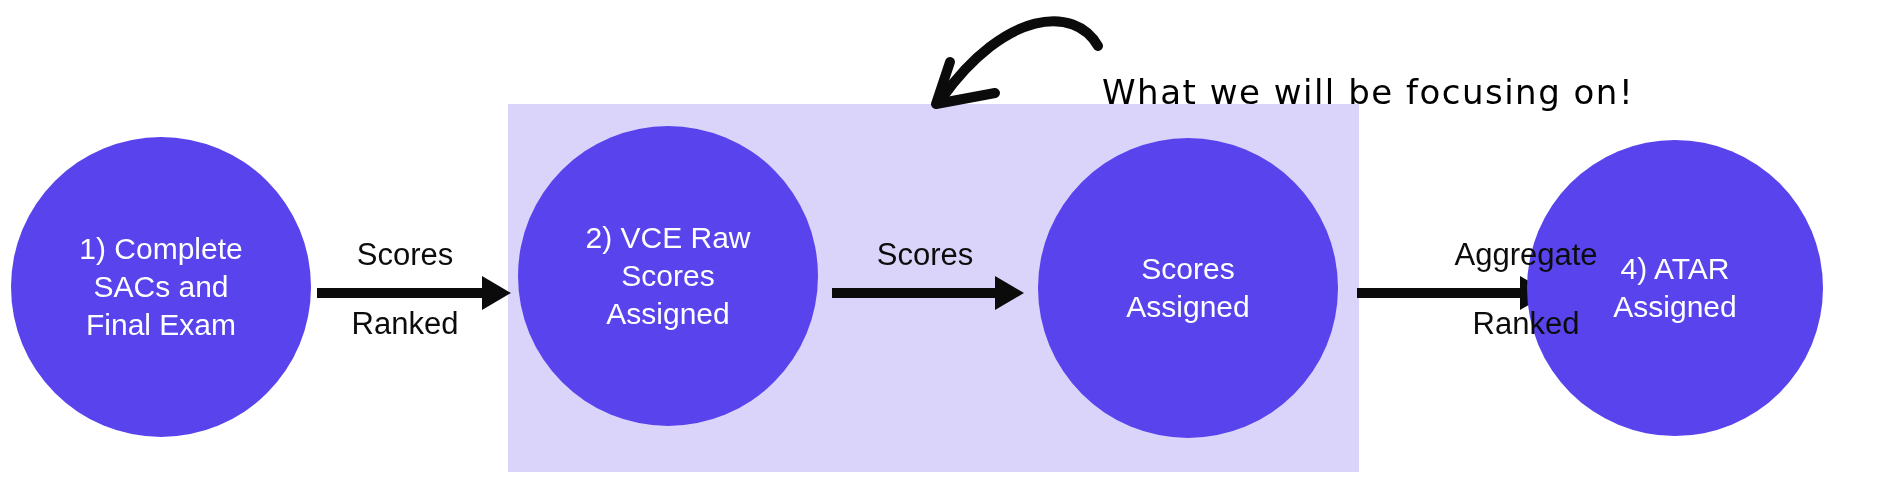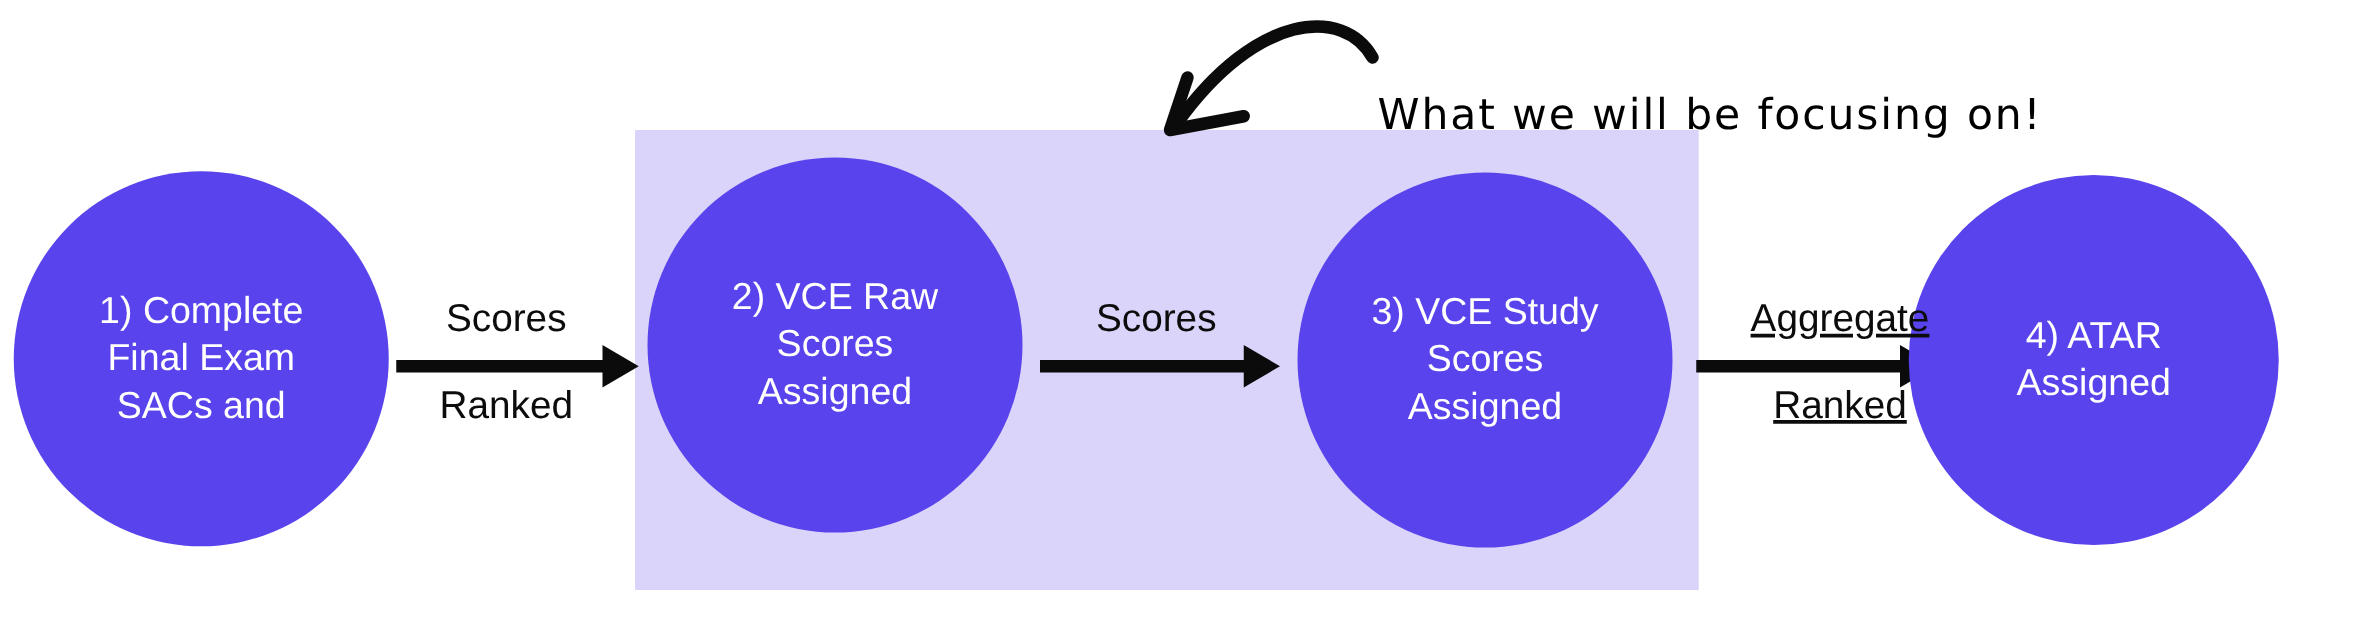--- a/index.html
+++ b/index.html
@@ -81,7 +81,6 @@
 
   <div class="step-circle circle-3">
     <div>
-      <span class="line">3) VCE Study</span>
       <span class="line">Scores</span>
       <span class="line">Assigned</span>
     </div>

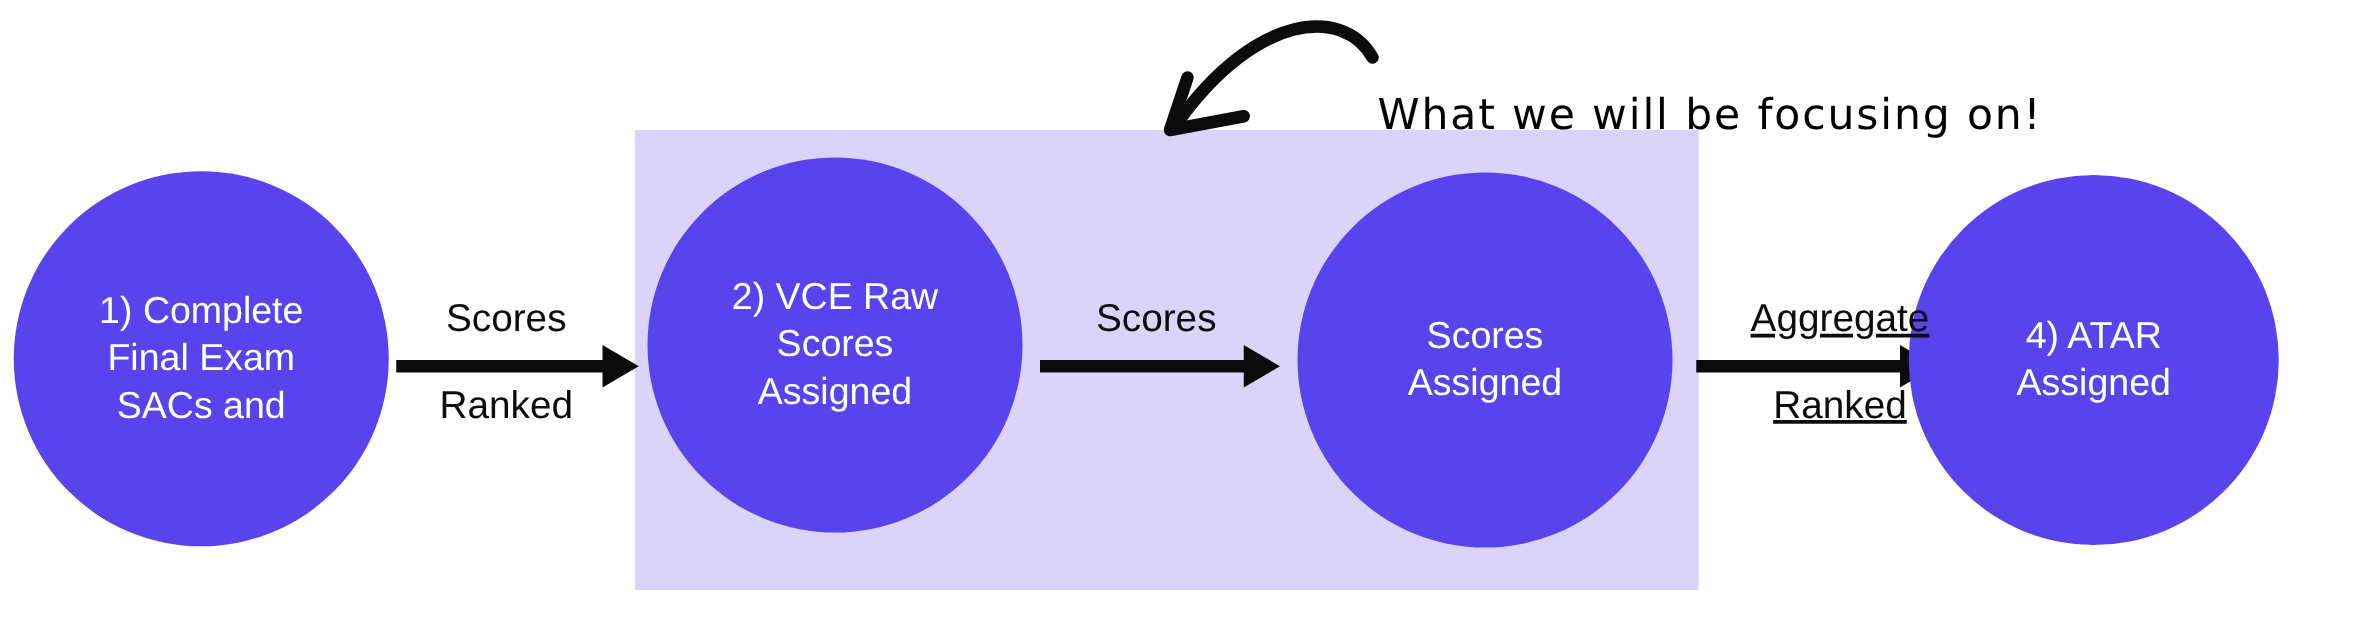--- a/index.html
+++ b/index.html
@@ -30,7 +30,7 @@
   .label-bottom{top:303px;}
   .t1{left:295px;}
   .t2{left:815px;}
-  .t3{left:1362px;text-decoration:underline;}
+  .t3{left:1416px;}
   .annotation-text{
     position:absolute;left:1102px;top:22px;
     font-family:"DejaVu Sans",sans-serif;font-size:34px;line-height:44px;

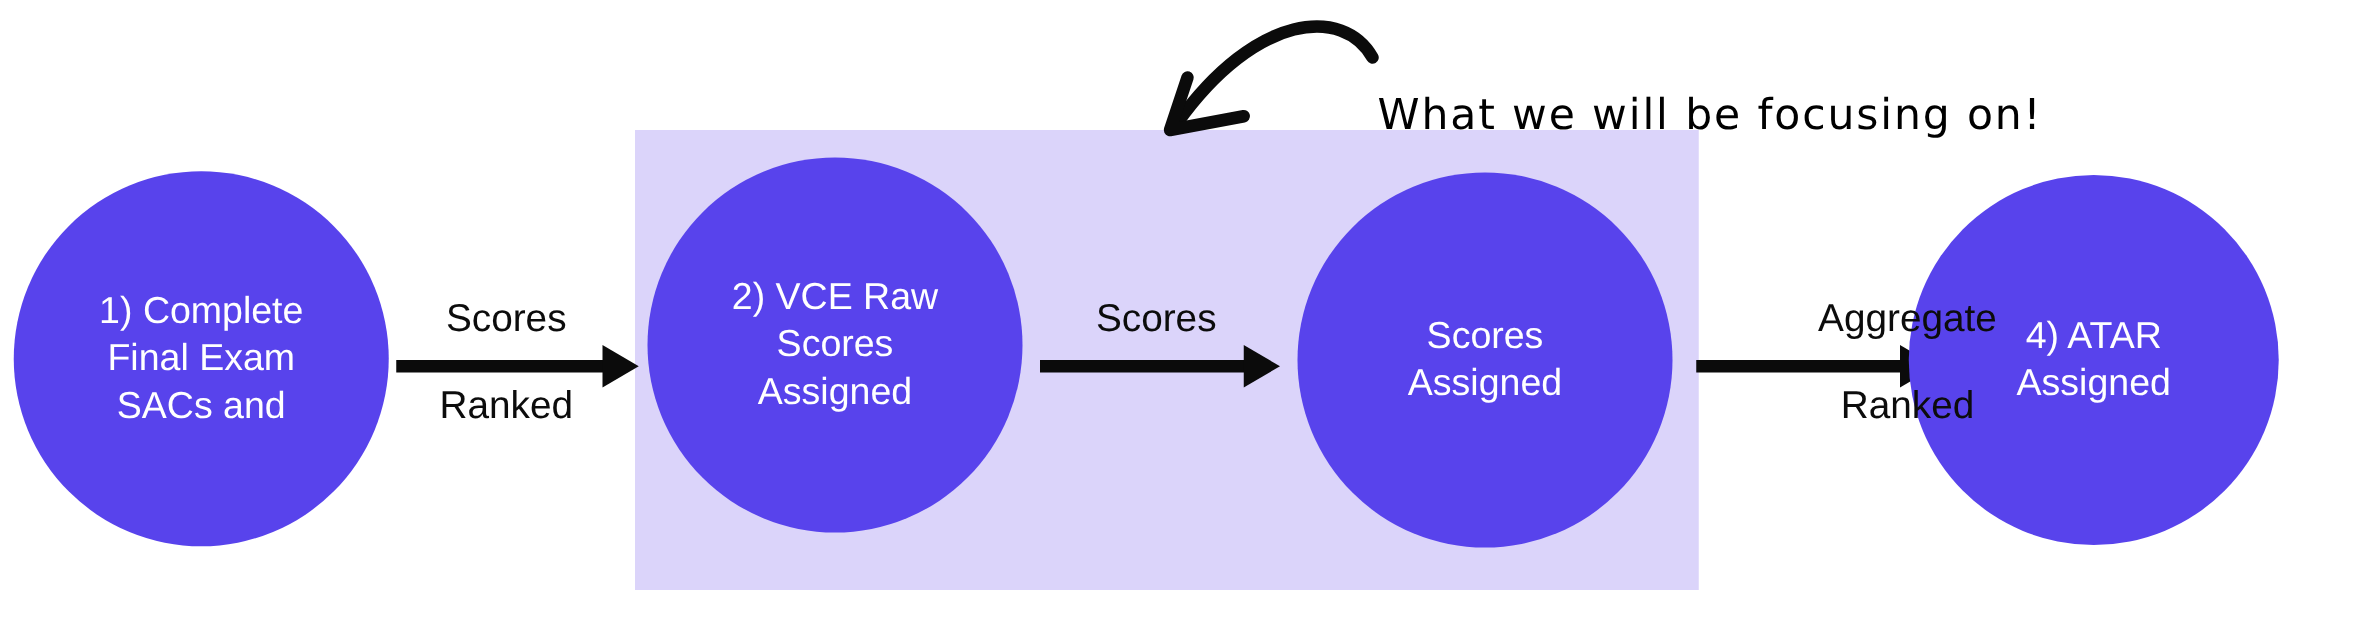--- a/index.html
+++ b/index.html
@@ -66,8 +66,8 @@
   <div class="step-circle circle-1">
     <div>
       <span class="line">1) Complete</span>
+      <span class="line">SACs and</span>
       <span class="line">Final Exam</span>
-      <span class="line">SACs and</span>
     </div>
   </div>
 

